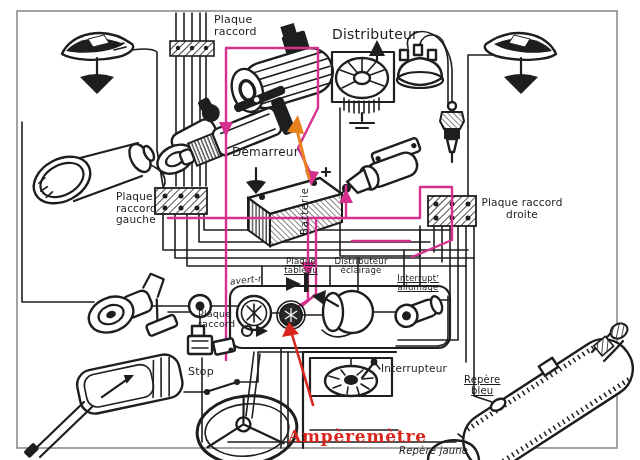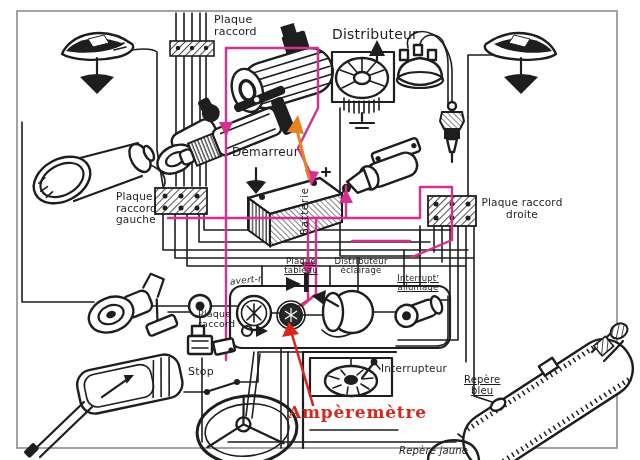--- a/index.html
+++ b/index.html
@@ -26,7 +26,7 @@
   .vert{writing-mode:vertical-rl;transform:rotate(180deg);letter-spacing:1px;}
   .cursive{font-style:italic;transform:rotate(-6deg);}
   .redtxt{font-family:"DejaVu Serif",serif;font-weight:bold;font-size:17px;
-          color:#d9261c;letter-spacing:.8px;}
+          color:#d9261c;letter-spacing:.8px;margin-top:24px;}
 </style>
 </head>
 <body>

